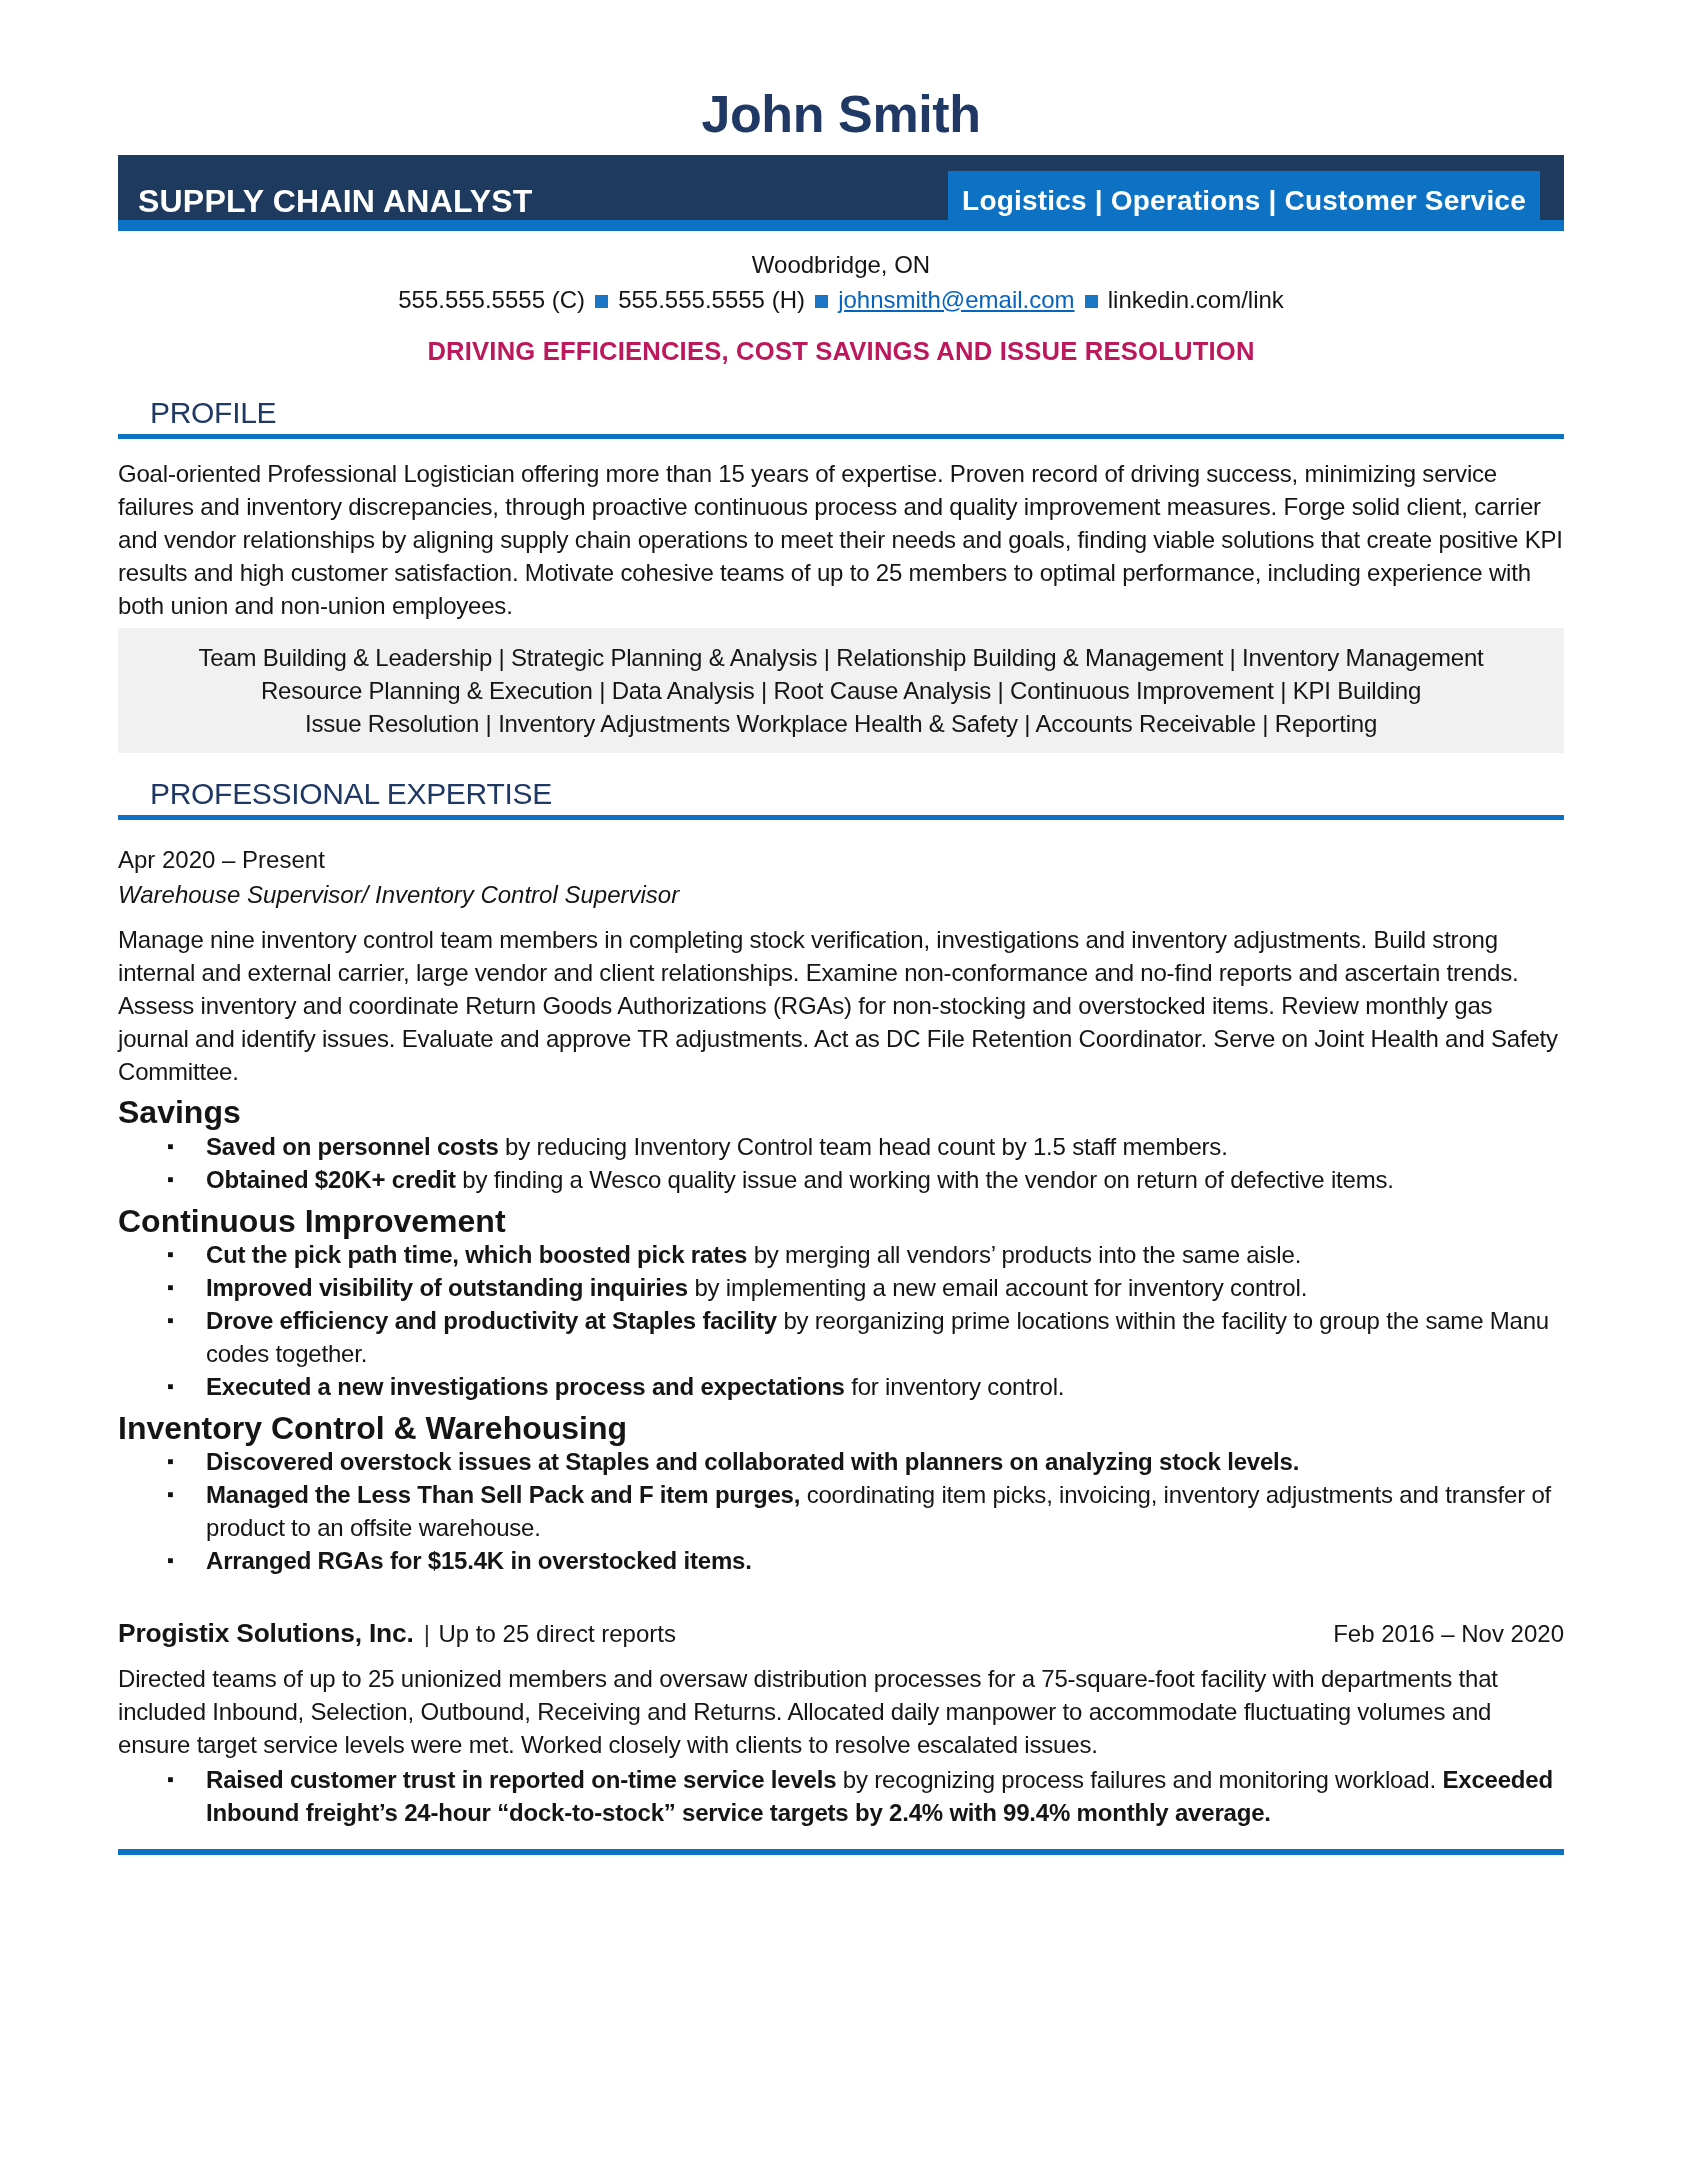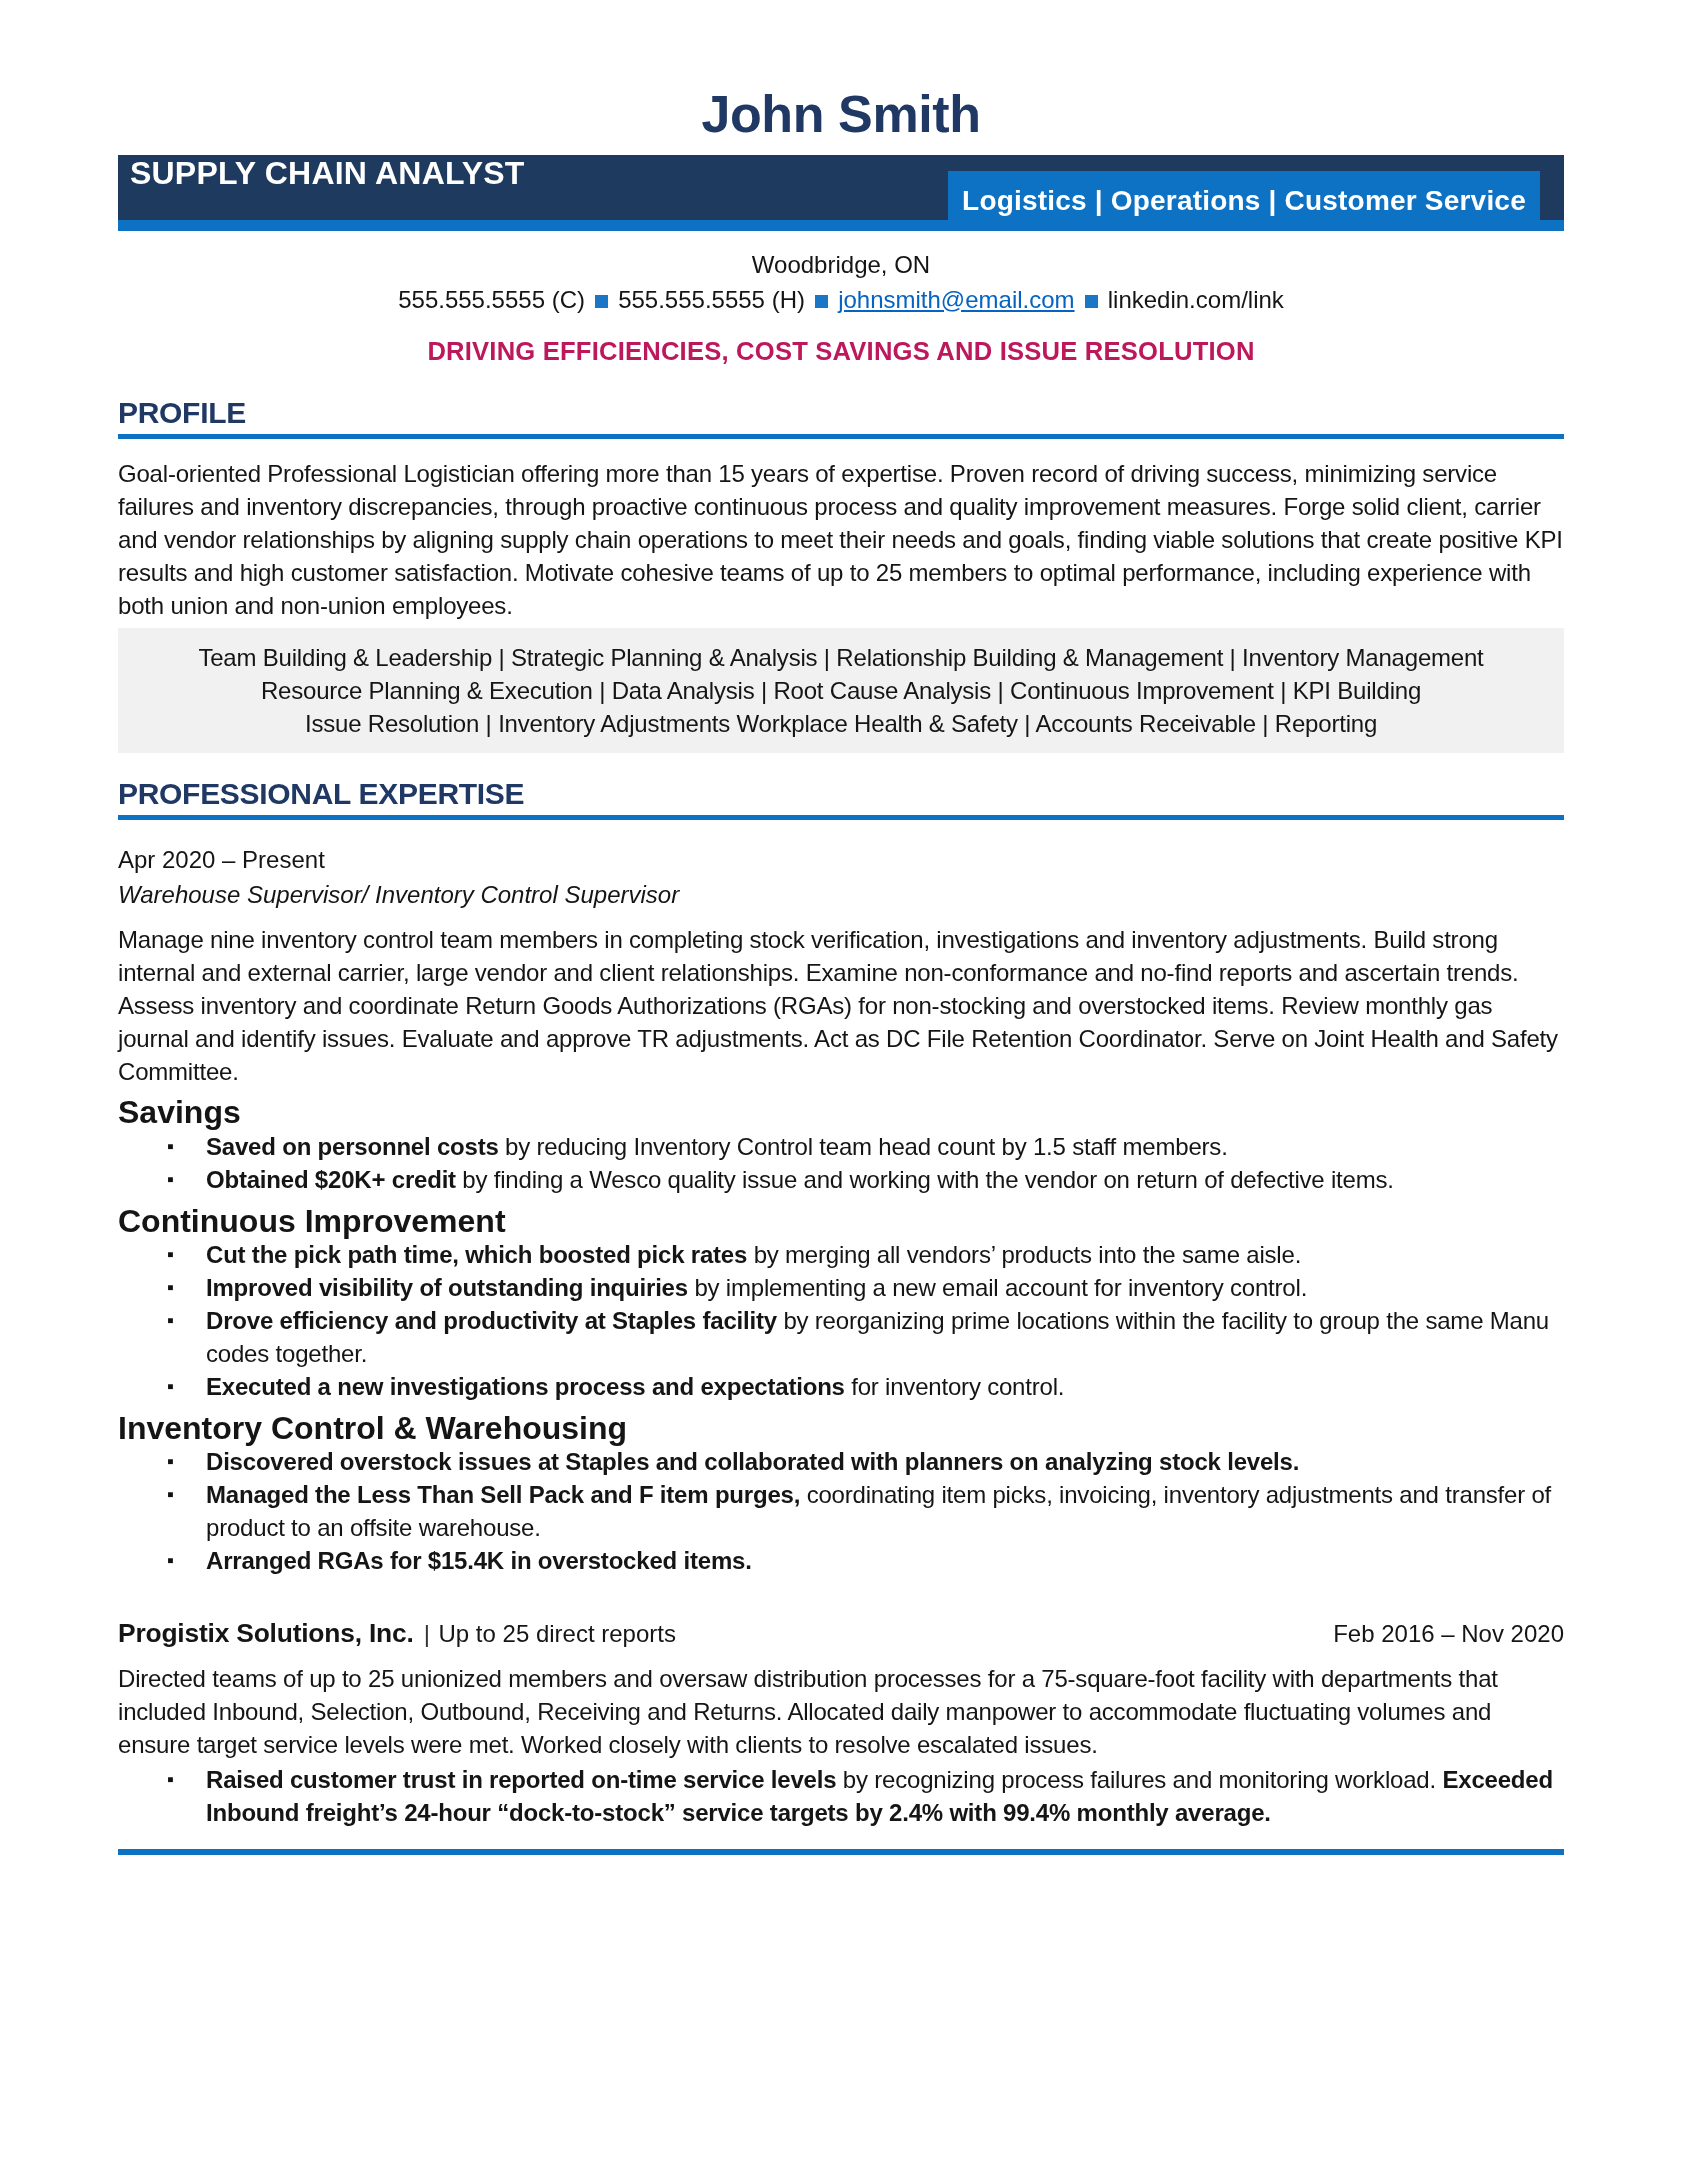--- a/index.html
+++ b/index.html
@@ -20,7 +20,7 @@
   }
   .role-bar{
     position:relative;height:65px;background:#1F3A5F;
-    display:flex;align-items:flex-start;
+    display:flex;align-items:flex-end;padding-left:8px;
   }
   .role-bar .role-label{
     color:#ffffff;font-size:32px;font-weight:bold;padding-left:12px;letter-spacing:0.2px;

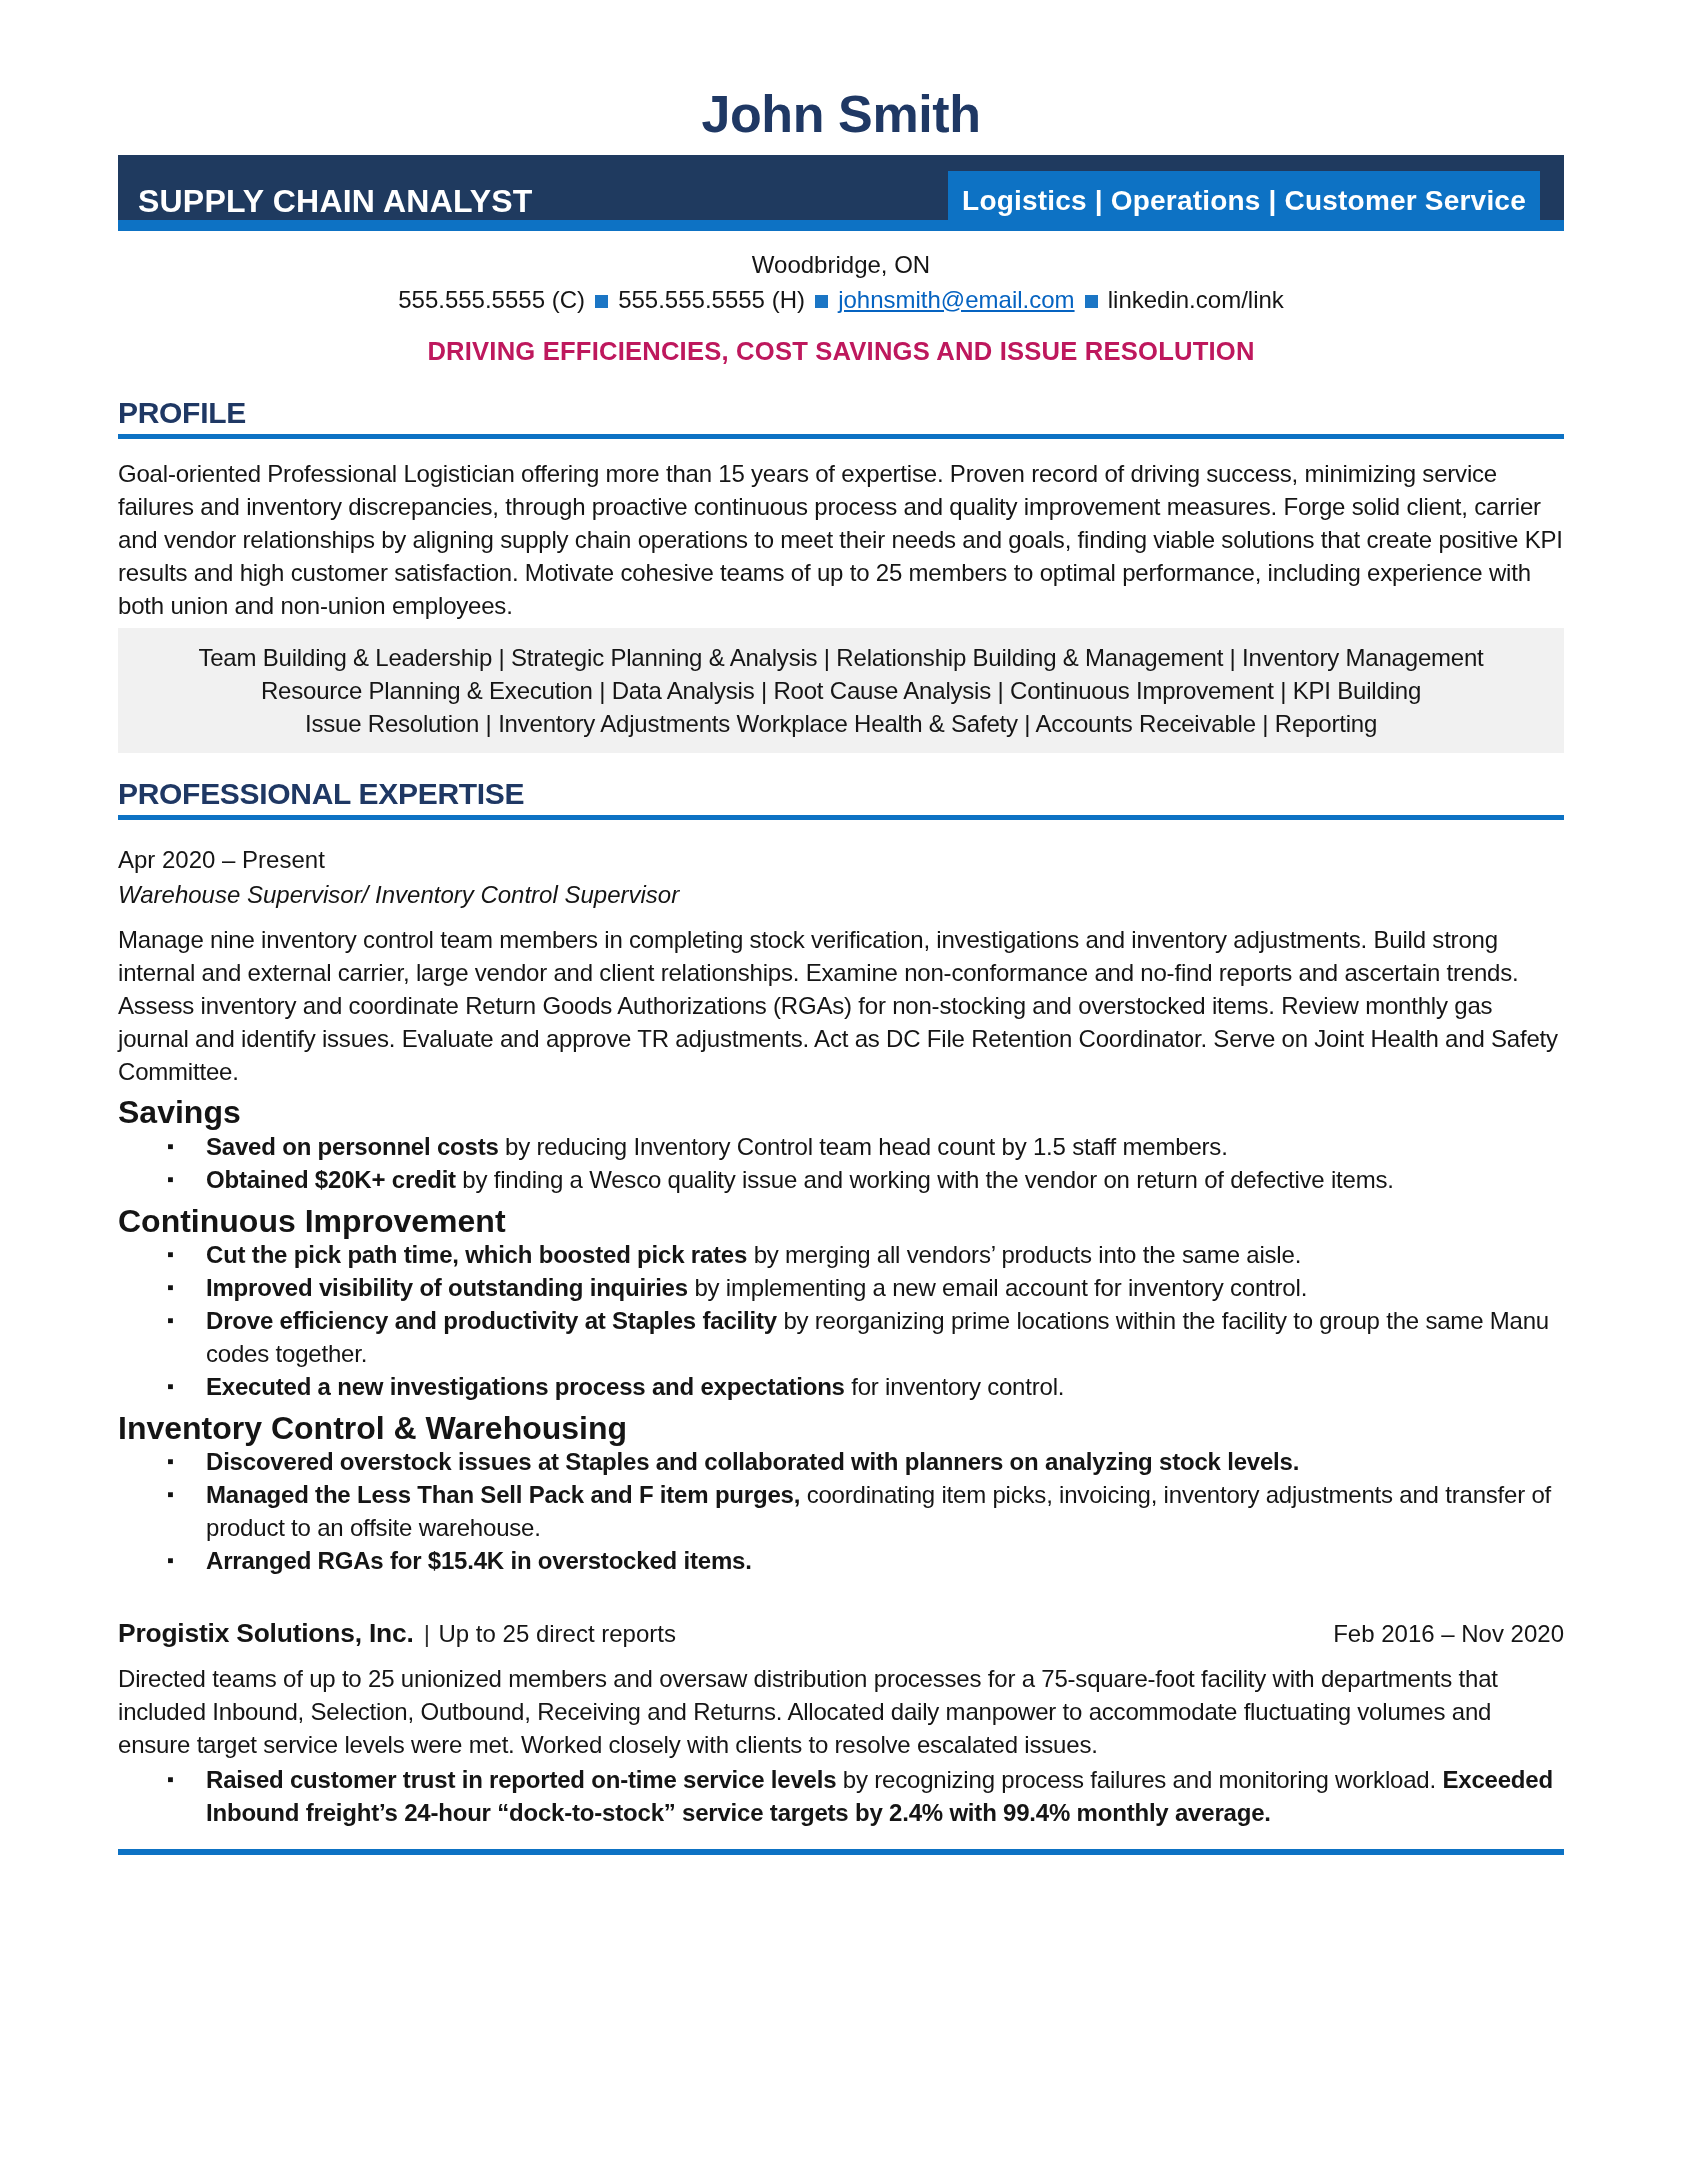--- a/index.html
+++ b/index.html
@@ -48,8 +48,8 @@
 
   
   .sec-head{
-    margin-top:31.5px;font-size:30px;font-weight:bold;color:#1F3864;
-    line-height:31px;letter-spacing:-0.3px;
+    margin-top:31.5px;font-size:30px;font-weight:normal;color:#1F3864;
+    line-height:31px;letter-spacing:-0.3px;margin-left:32px;
   }
   .sec-rule{height:5.1px;background:#0D72C4;margin-top:6px;}
   .body-par{

